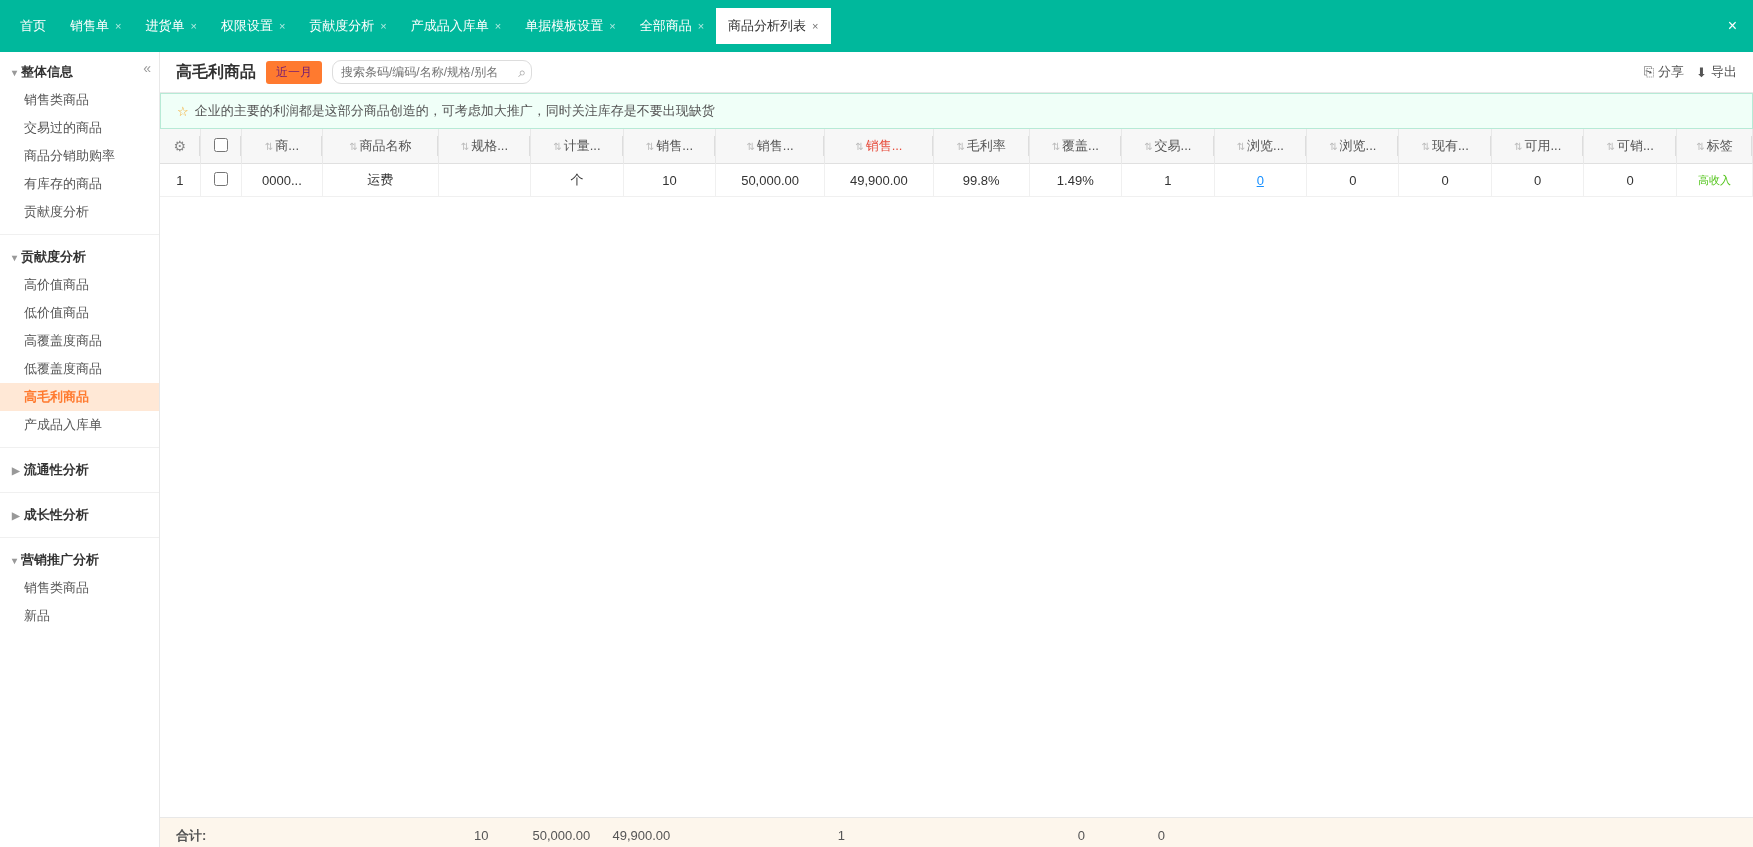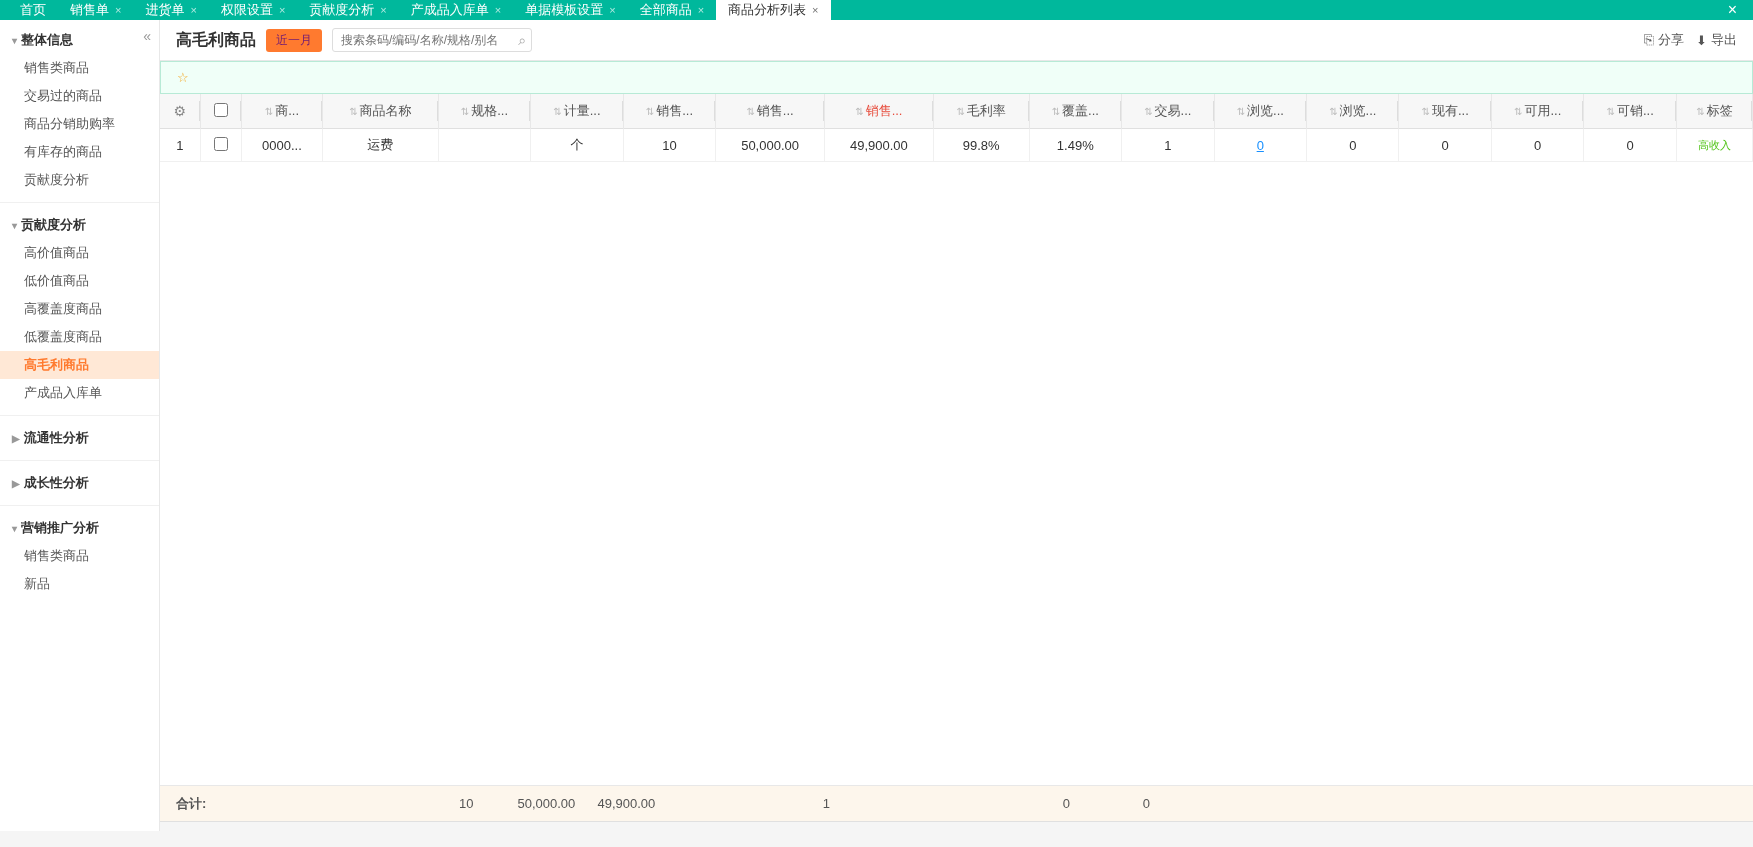--- a/index.html
+++ b/index.html
@@ -10,7 +10,7 @@
       display: flex;
       align-items: center;
       background: #00b89c;
-      height: 20px;
+      height: 52px;
       padding: 0 8px;
       color: #fff;
     }

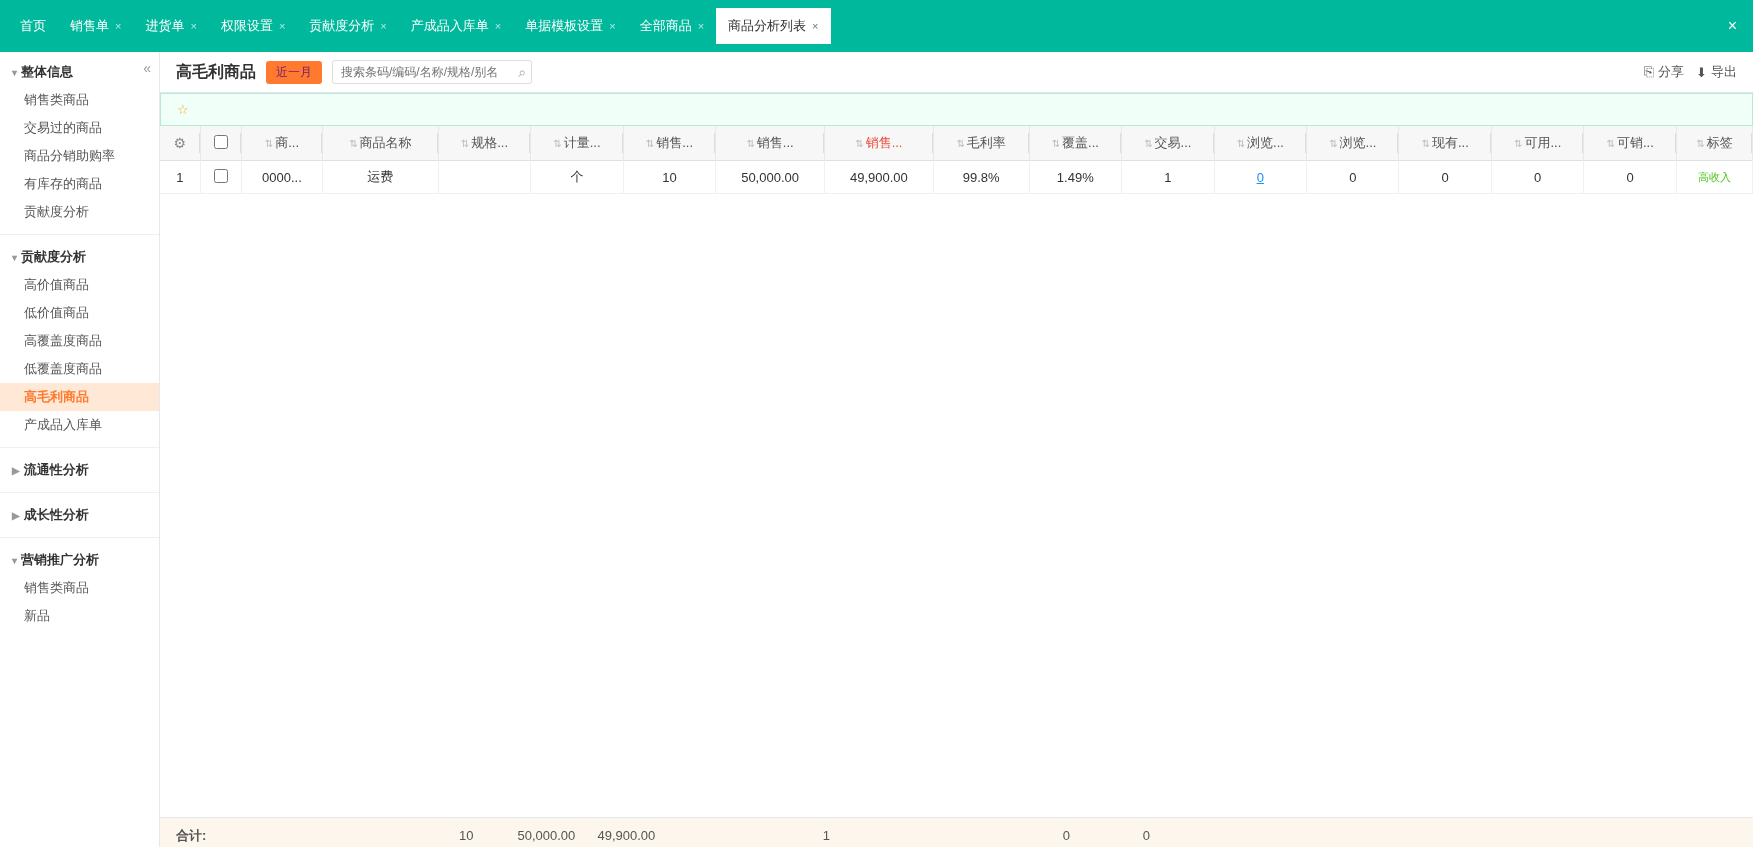--- a/index.html
+++ b/index.html
@@ -110,7 +110,7 @@
     }
     .search-input {
       border: 1px solid #ddd;
-      border-radius: 3px;
+      border-radius: 9px;
       padding: 4px 28px 4px 8px;
       font-size: 12px;
       width: 200px;

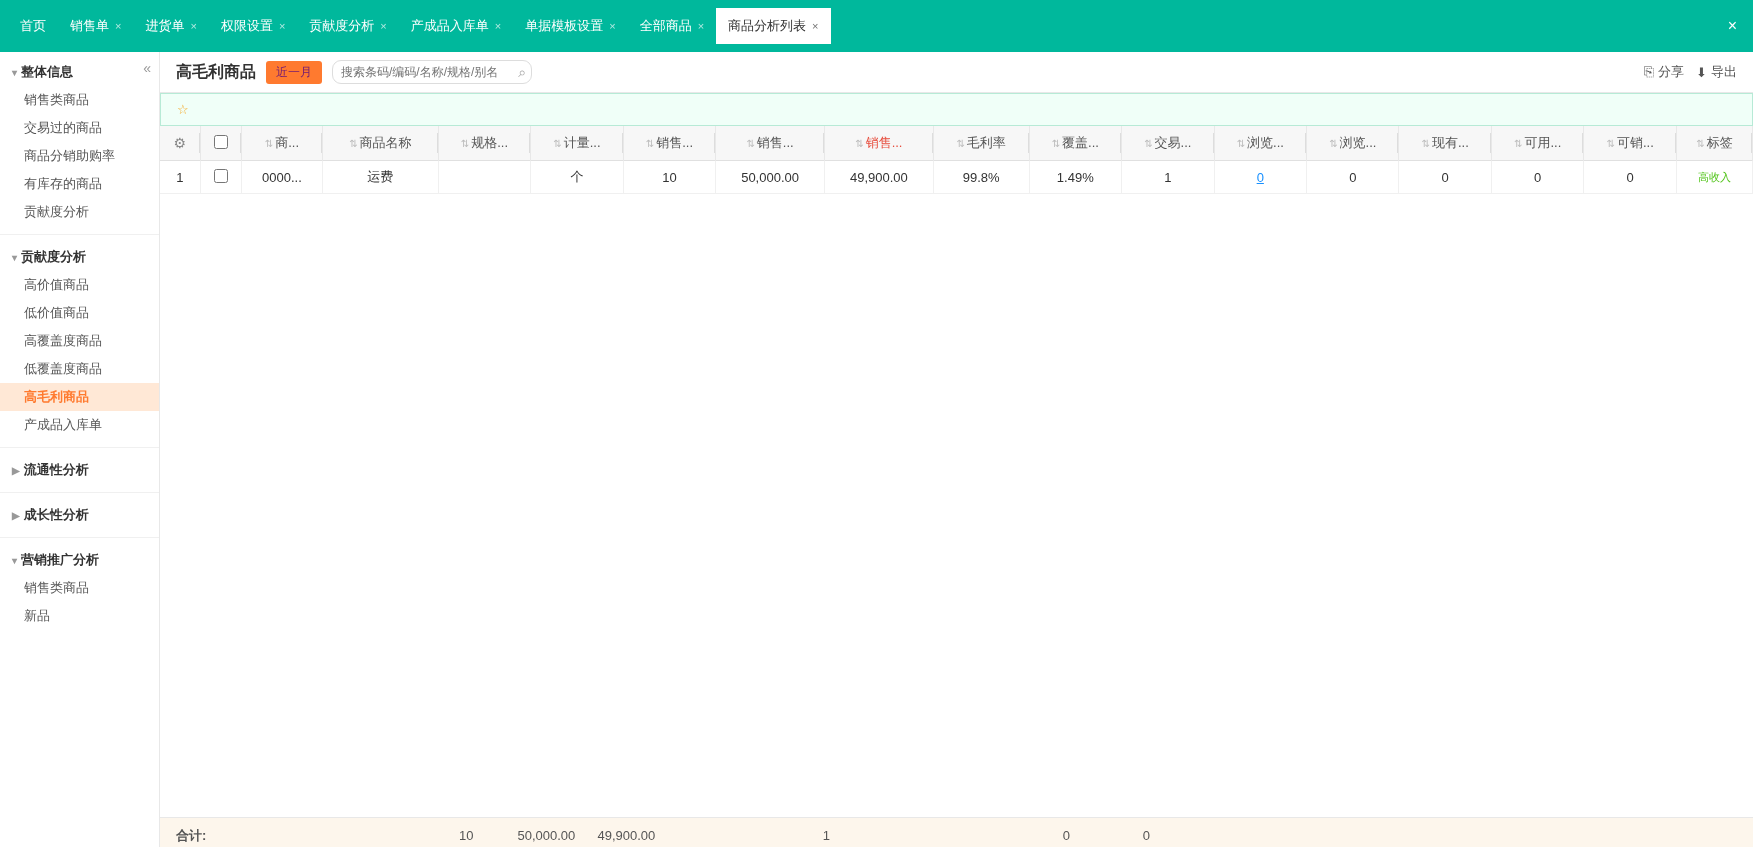--- a/index.html
+++ b/index.html
@@ -361,6 +361,7 @@
 
     <div class="tip-bar">
       <span class="tip-icon">☆</span>
+      <span>企业的主要的利润都是这部分商品创造的，可考虑加大推广，同时关注库存是不要出现缺货</span>
     </div>
 
     <div class="table-wrapper">

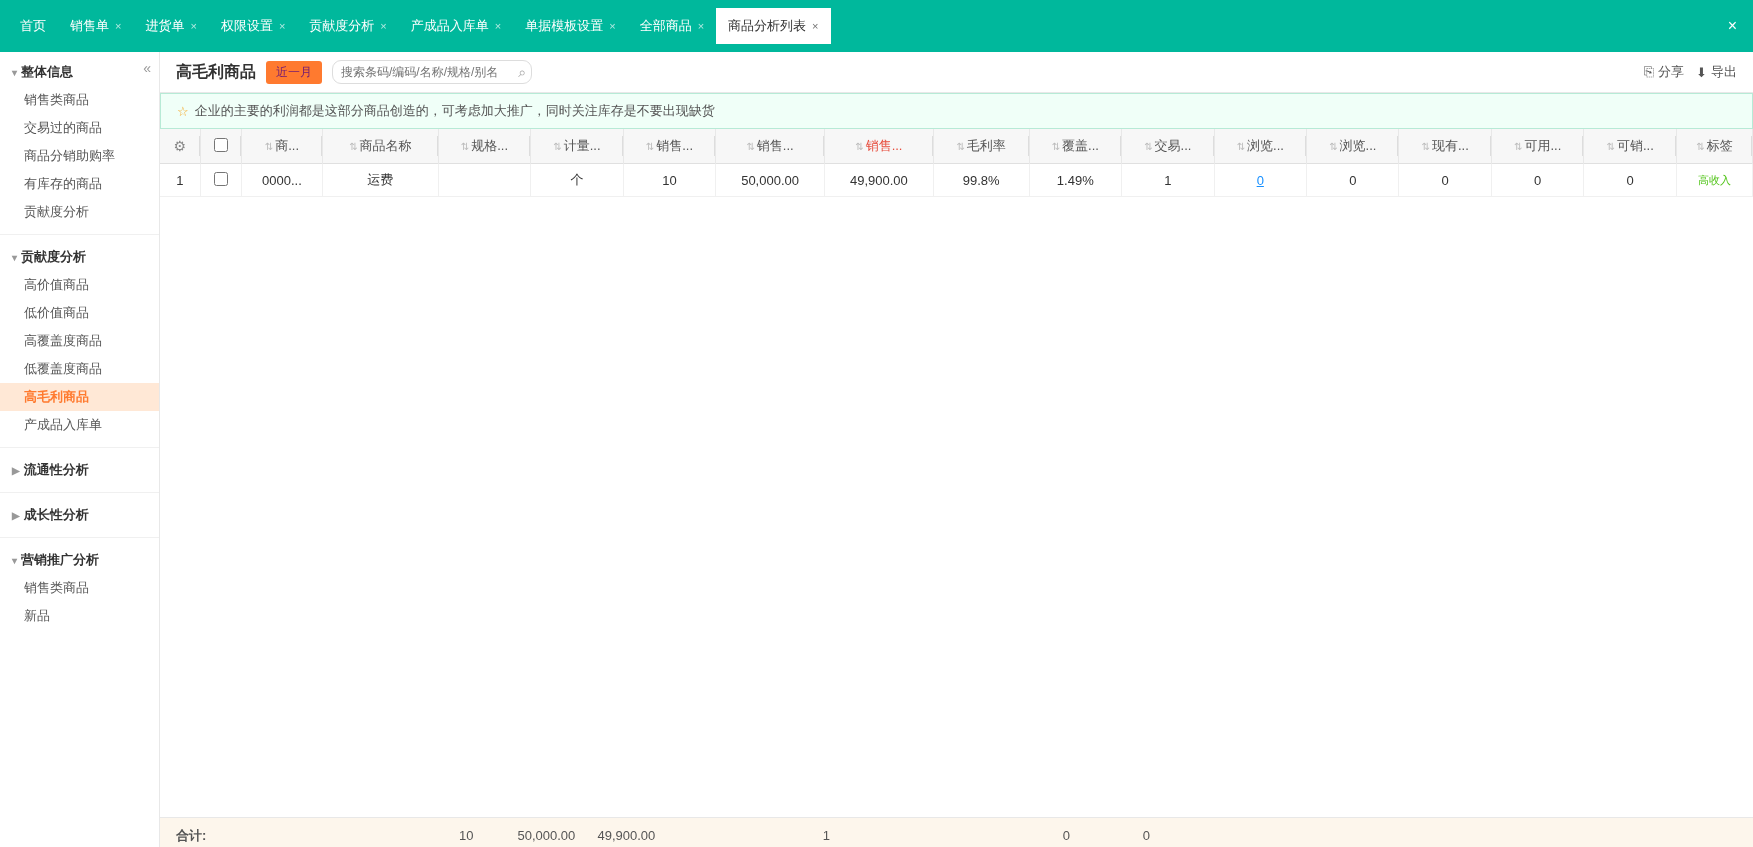--- a/index.html
+++ b/index.html
@@ -204,7 +204,7 @@
       flex-shrink: 0;
       min-height: 36px;
     }
-    .footer-label { margin-right: 20px; font-weight: bold; text-align: center; }
+    .footer-label { margin-right: 35px; font-weight: bold; text-align: center; }
     .footer-cell {
       padding: 0 6px;
       text-align: center;

